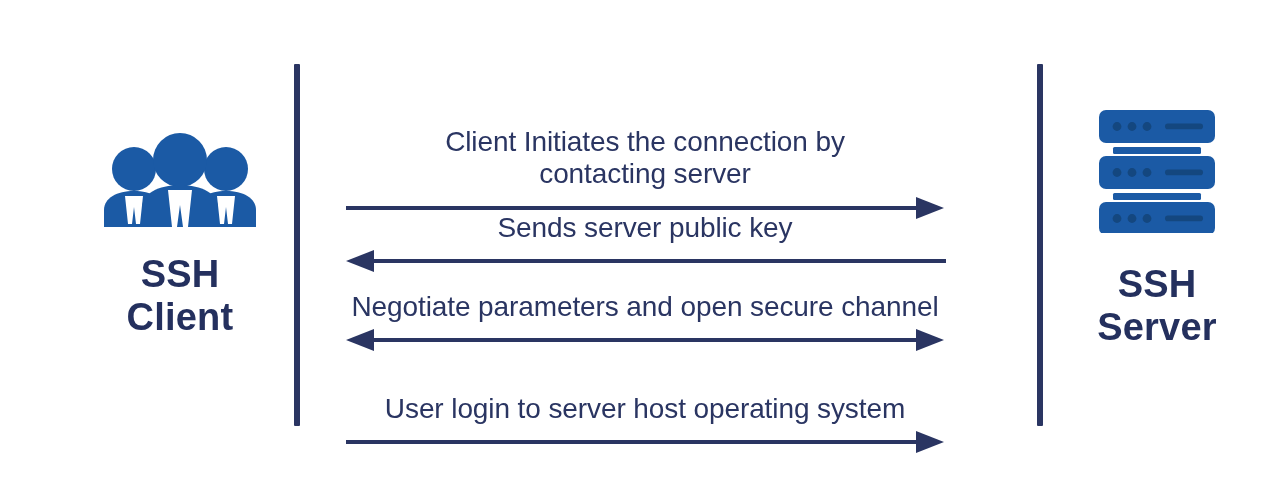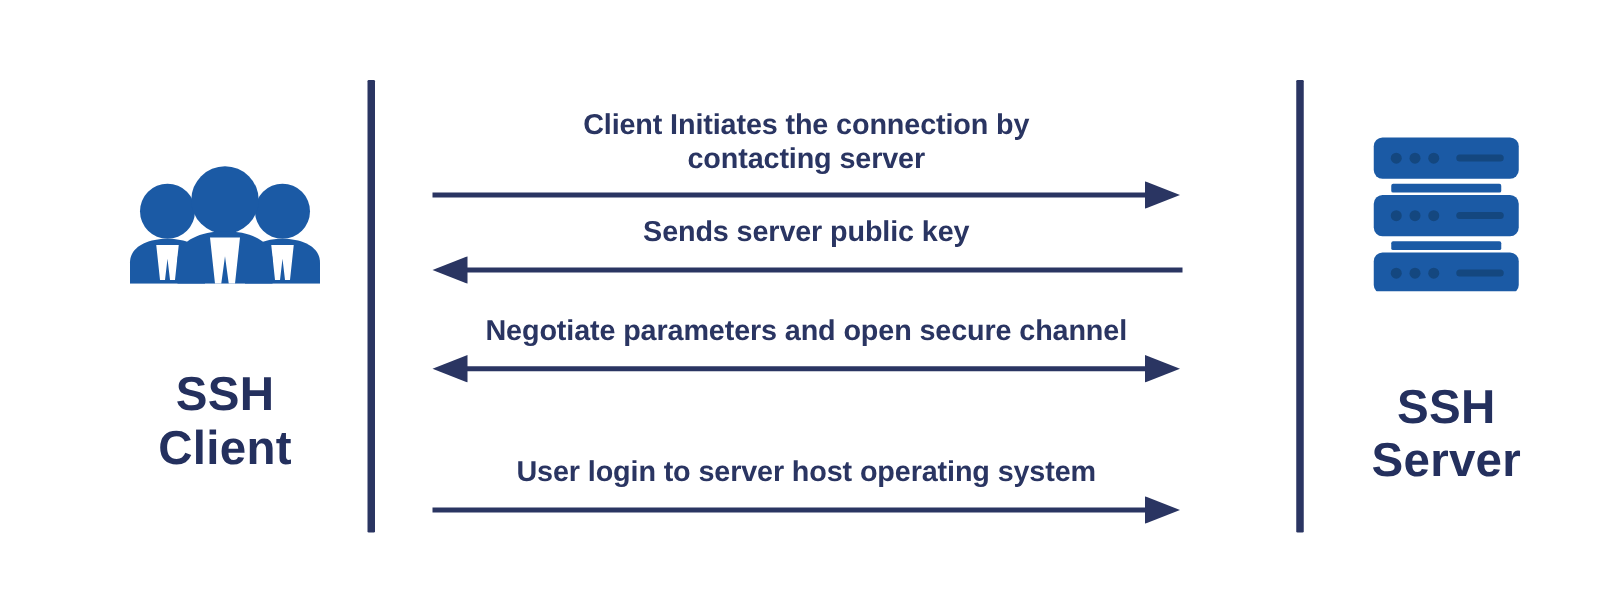--- a/index.html
+++ b/index.html
@@ -70,12 +70,13 @@
   }
   .message-label {
     color: #2a3562;
-    font-size: 23px;
-    font-weight: bold;
+    font-size: 28px;
+    font-weight: normal;
     text-align: center;
     line-height: 1.16;
     letter-spacing: -0.1px;
     white-space: pre-line;
+    margin-top: 40px;
   }
   .arrow-wrap {
     position: relative;

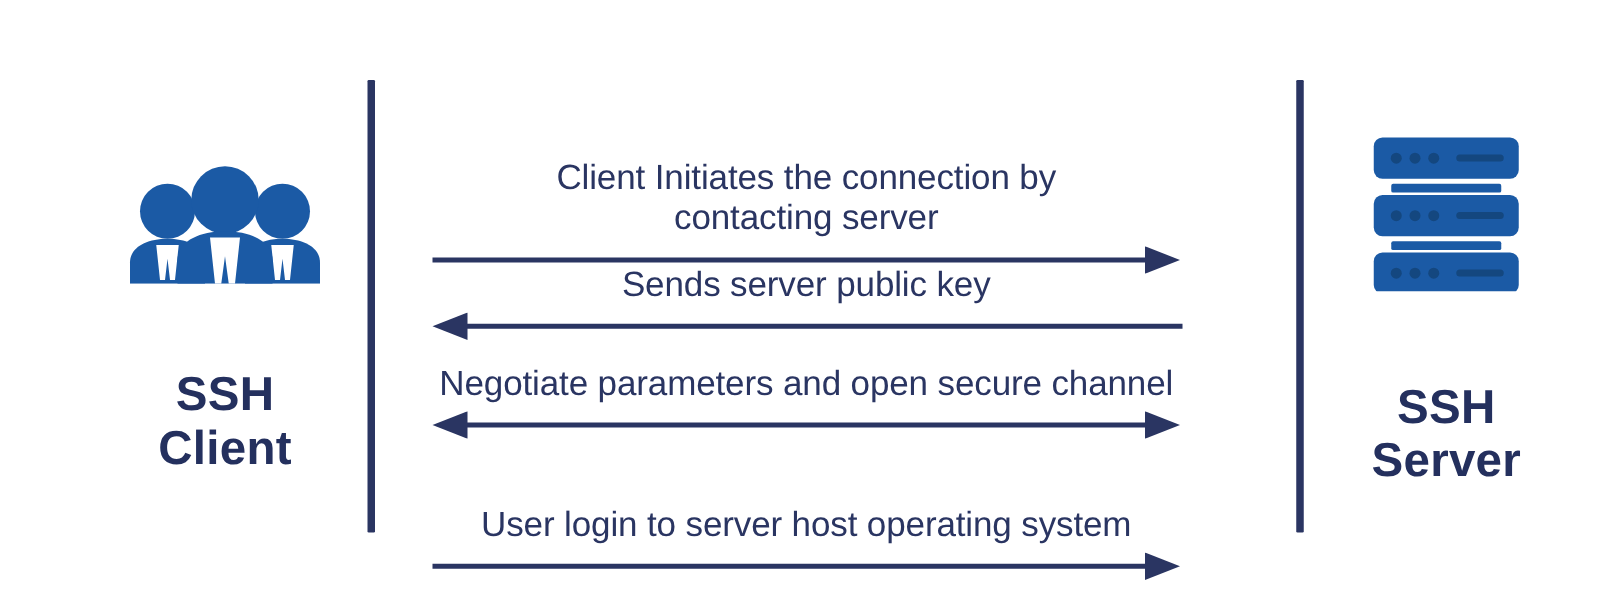--- a/index.html
+++ b/index.html
@@ -25,7 +25,6 @@
     flex-direction: column;
     align-items: center;
     width: 230px;
-    gap: 41px;
   }
   .actor-label {
     text-align: center;

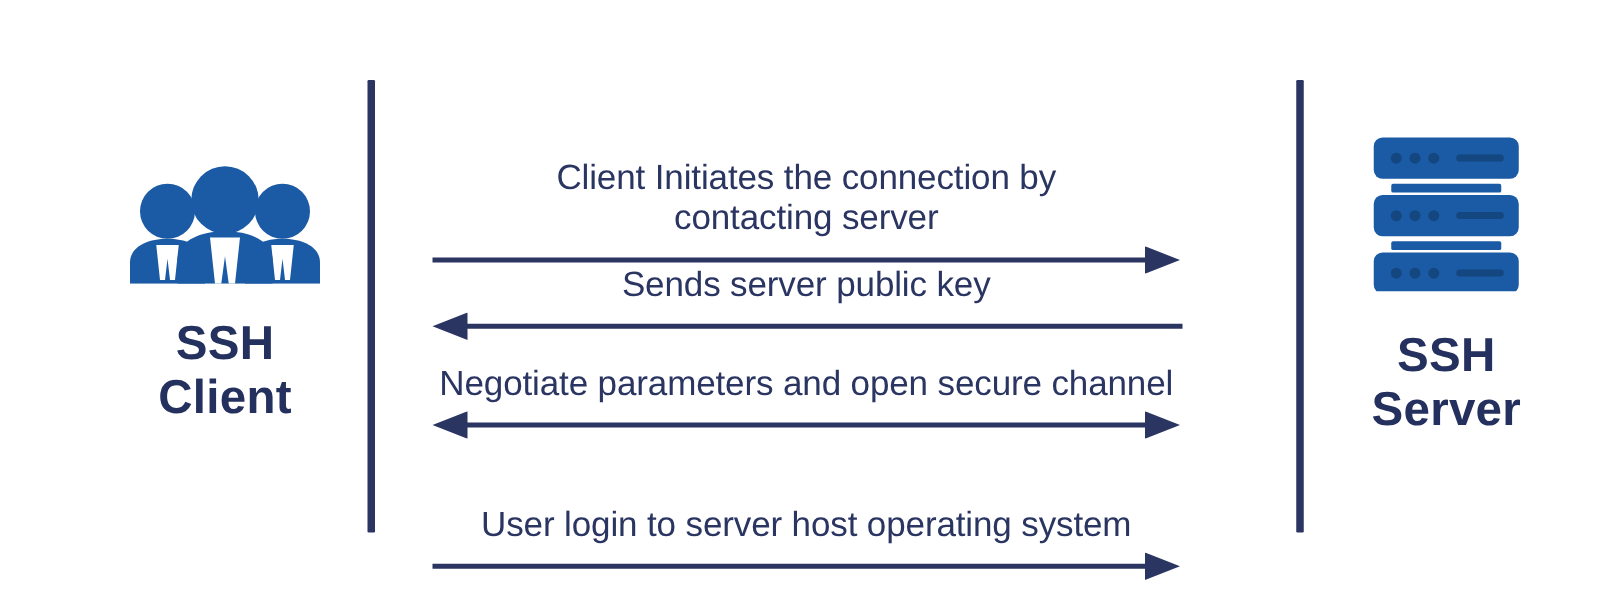--- a/index.html
+++ b/index.html
@@ -87,7 +87,7 @@
   #message-1 { top: 86px; }
   #message-2 { top: 172px; }
   #message-3 { top: 251px; }
-  #message-4 { top: 364px; }
+  #message-4 { top: 353px; }
 </style>
 </head>
 <body>

